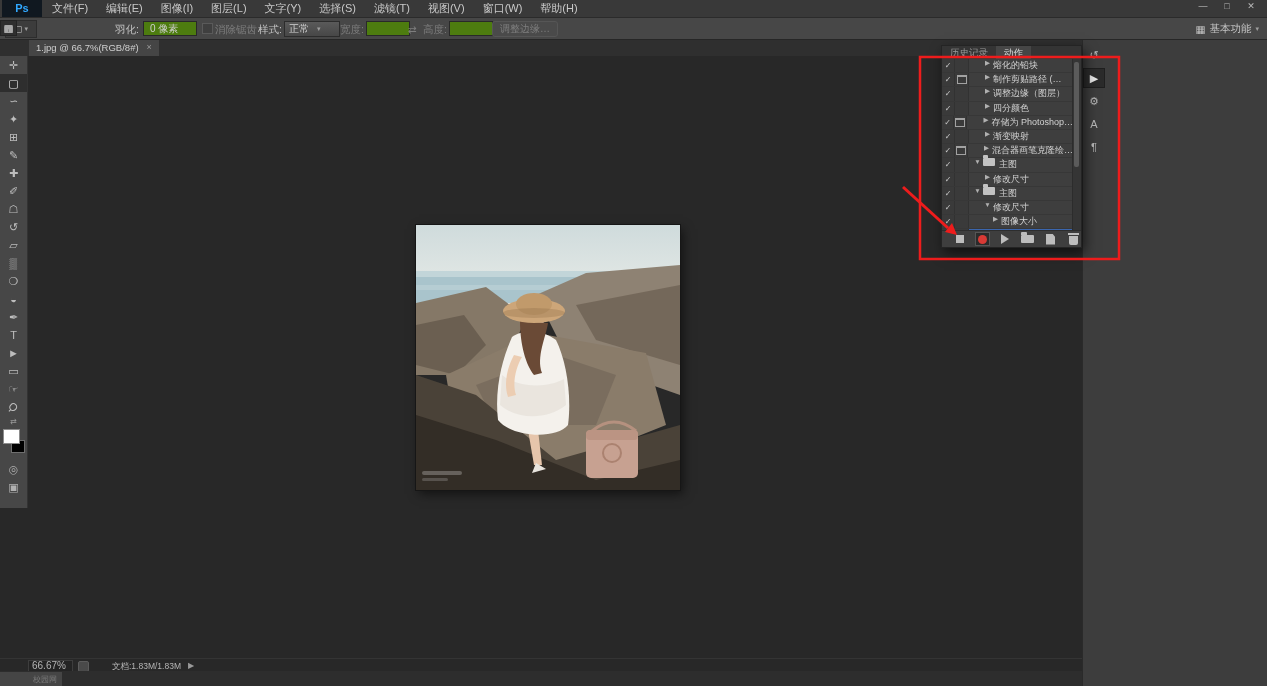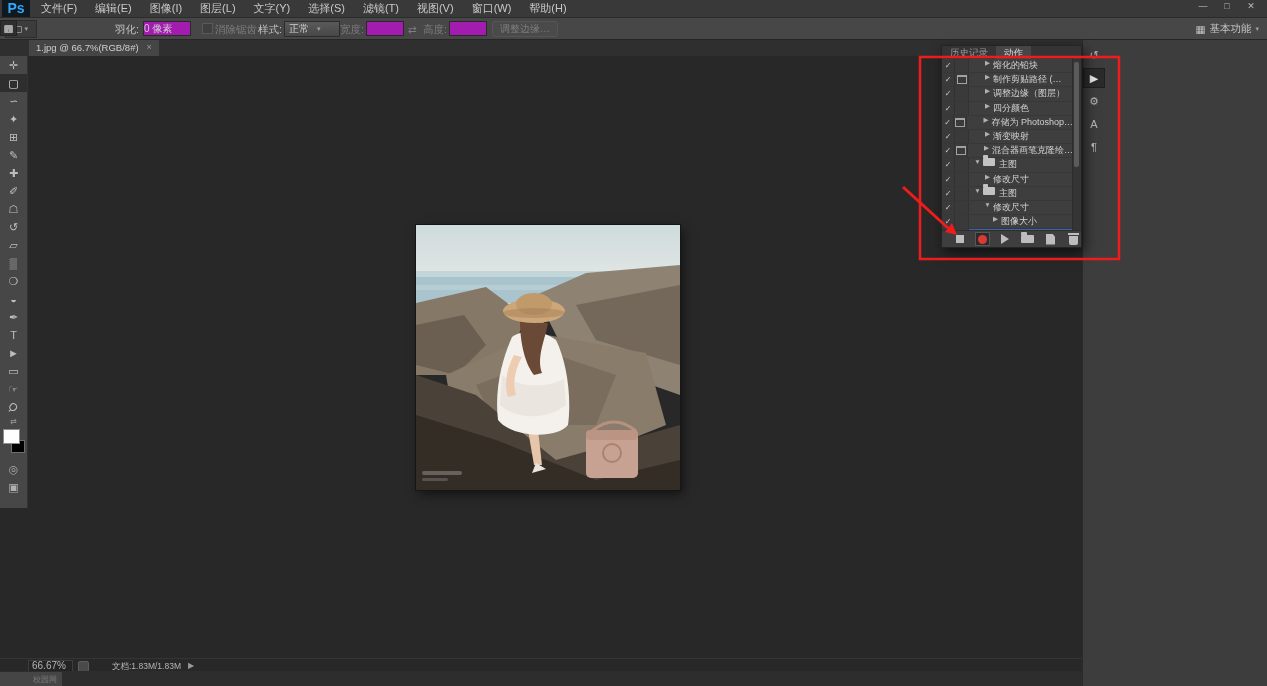--- a/index.html
+++ b/index.html
@@ -8,8 +8,8 @@
 
   
   .titlebar{position:absolute;left:0;top:0;width:1267px;height:17px;background:#393939;border-bottom:1px solid #2b2b2b;z-index:20;}
-  .pslogo{position:absolute;left:2px;top:0;width:28px;height:17px;background:#101820;color:#31a8ff;
-          font-weight:bold;font-size:14px;line-height:17px;text-align:center;}
+  .pslogo{position:absolute;left:2px;top:0;width:40px;height:17px;background:#101820;color:#31a8ff;
+          font-weight:bold;font-size:11px;line-height:17px;text-align:center;}
   .menus{position:absolute;left:32px;top:0;height:17px;display:flex;align-items:center;}
   .menu{padding:0 9px;font-size:11px;color:#c9c9c9;line-height:17px;white-space:nowrap;cursor:default;}
   .wincontrols{position:absolute;right:6px;top:0;height:14px;display:flex;gap:4px;}

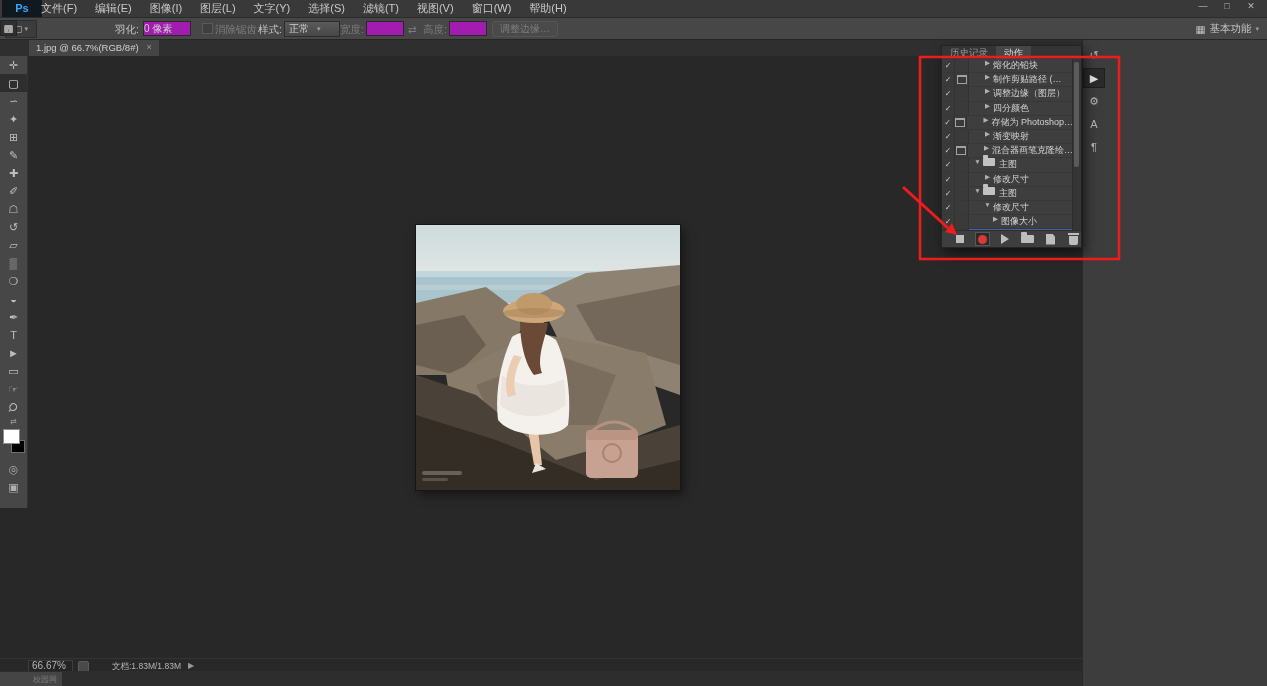--- a/index.html
+++ b/index.html
@@ -10,7 +10,7 @@
   .titlebar{position:absolute;left:0;top:0;width:1267px;height:17px;background:#393939;border-bottom:1px solid #2b2b2b;z-index:20;}
   .pslogo{position:absolute;left:2px;top:0;width:40px;height:17px;background:#101820;color:#31a8ff;
           font-weight:bold;font-size:11px;line-height:17px;text-align:center;}
-  .menus{position:absolute;left:32px;top:0;height:17px;display:flex;align-items:center;}
+  .menus{position:absolute;left:43px;top:0;height:17px;display:flex;align-items:center;}
   .menu{padding:0 9px;font-size:11px;color:#c9c9c9;line-height:17px;white-space:nowrap;cursor:default;}
   .wincontrols{position:absolute;right:6px;top:0;height:14px;display:flex;gap:4px;}
   .winbtn{width:20px;height:13px;font-size:9px;color:#b9b9b9;text-align:center;line-height:13px;}

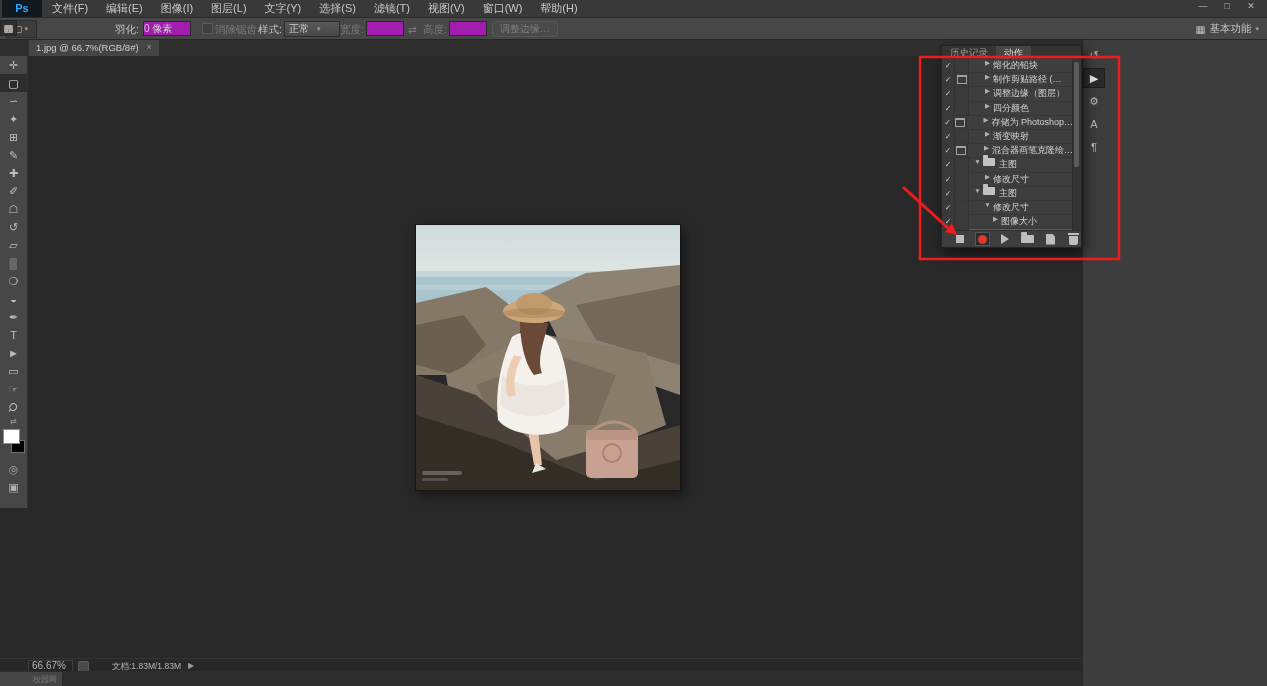--- a/index.html
+++ b/index.html
@@ -24,8 +24,8 @@
   .mode.on{background:#2f2f2f;color:#e6e6e6;box-shadow:inset 0 0 0 1px #242424;}
   .ob-label{position:absolute;top:5px;font-size:10.5px;color:#c4c4c4;white-space:nowrap;}
   .ob-label.dim{color:#7d7d7d;}
-  .ob-input{position:absolute;top:3px;height:13px;background:#a21caf;border:1px solid #292929;
-            color:#cfcfcf;font-size:10px;line-height:13px;padding-left:0;}
+  .ob-input{position:absolute;top:3px;height:13px;background:#4d7c0f;border:1px solid #292929;
+            color:#cfcfcf;font-size:10px;line-height:13px;padding-left:6px;}
   .ob-check{position:absolute;top:5px;width:9px;height:9px;background:#3f3f3f;border:1px solid #5a5a5a;}
   .ob-select{position:absolute;top:3px;height:14px;background:linear-gradient(#5a5a5a,#474747);border:1px solid #2c2c2c;
              color:#d2d2d2;font-size:10px;line-height:14px;padding:0 4px;display:flex;align-items:center;gap:8px;}

